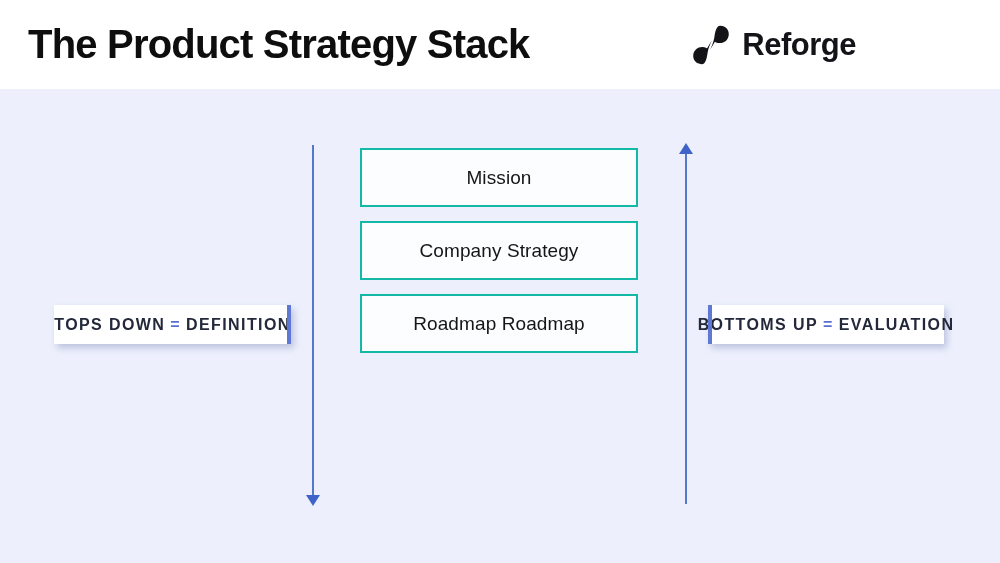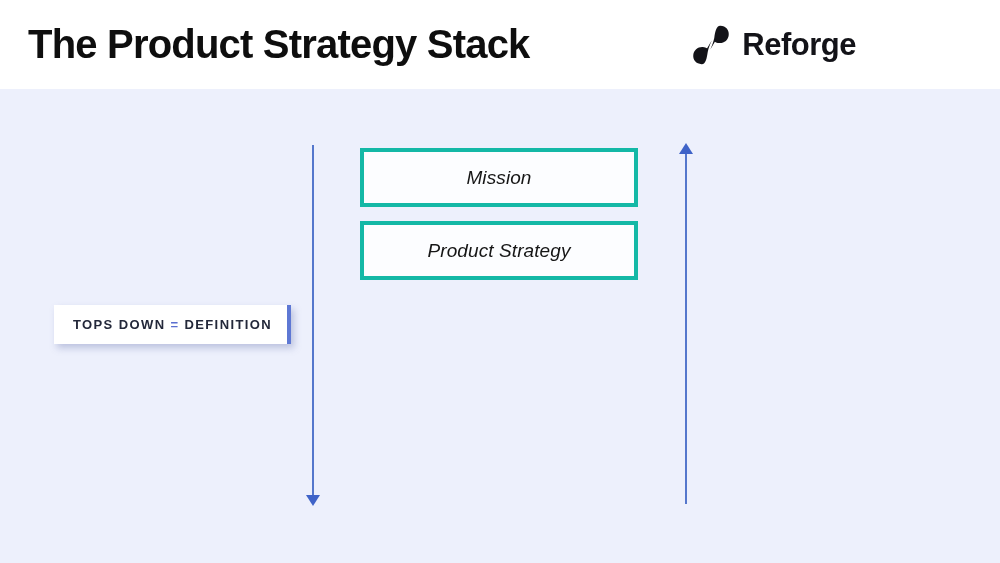--- a/index.html
+++ b/index.html
@@ -56,12 +56,11 @@
     width: 278px; height: 59px;
     margin-bottom: 14px;
     background: #fcfdff;
-    border: 4px solid #14b8a6;
+    border: 2px solid #14b8a6;
     display: flex; align-items: center; justify-content: center;
     font-size: 19px;
     color: #161616;
     letter-spacing: 0.1px;
-    font-style: italic;
   }
   .stack-box.highlighted {
     background: #e3e4e1;

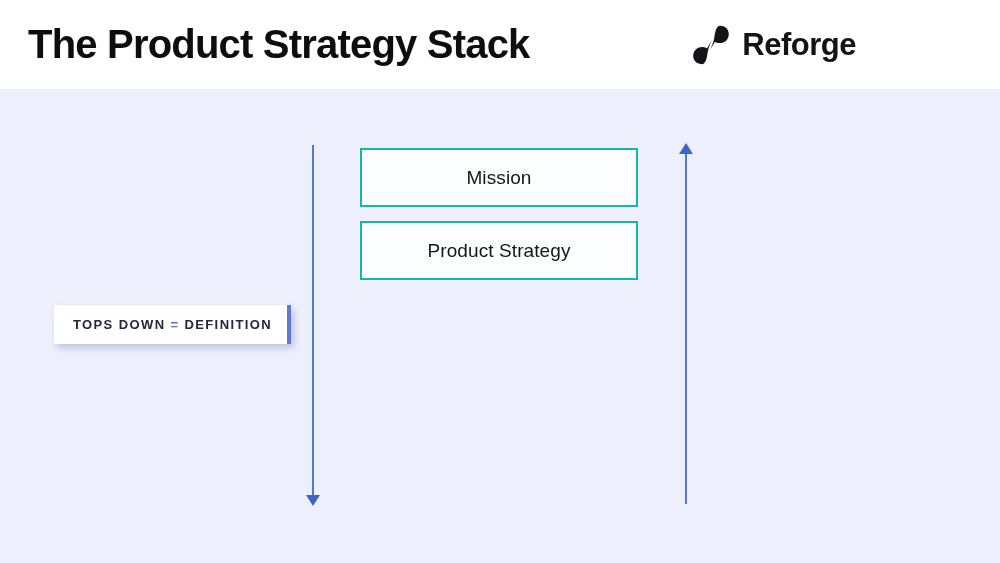--- a/index.html
+++ b/index.html
@@ -151,6 +151,9 @@
         <span>Mission</span>
       </div>
       <div class="stack-box">
+        <span>Company Strategy</span>
+      </div>
+      <div class="stack-box">
         <span>Product Strategy</span>
       </div>
     </div>

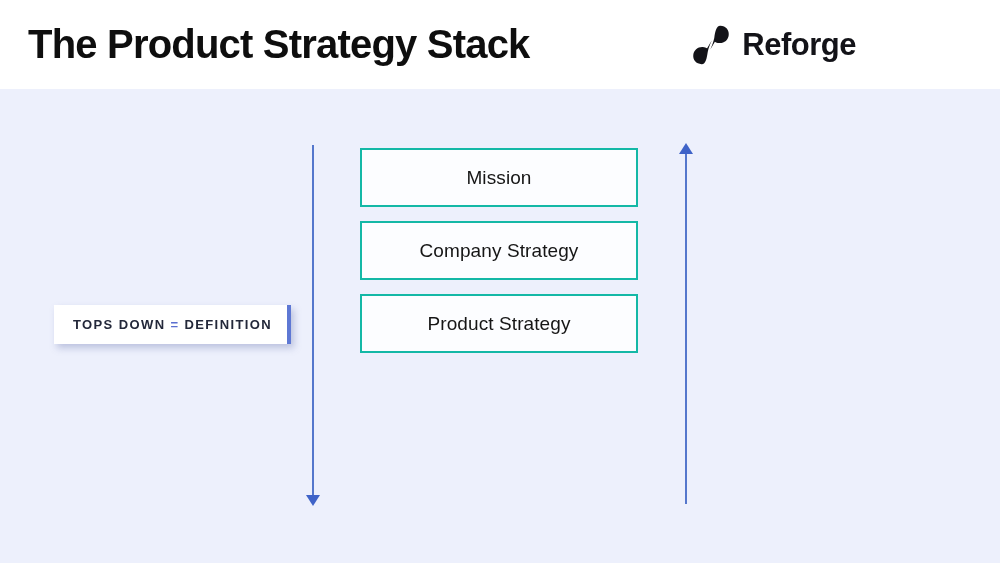--- a/index.html
+++ b/index.html
@@ -108,7 +108,7 @@
   .accent-bar.right-edge { right: 0; }
   .accent-bar.left-edge  { left: 0; }
   .annotation-text {
-    font-size: 13px;
+    font-size: 16px;
     font-weight: 700;
     letter-spacing: 1.4px;
     color: #23283a;

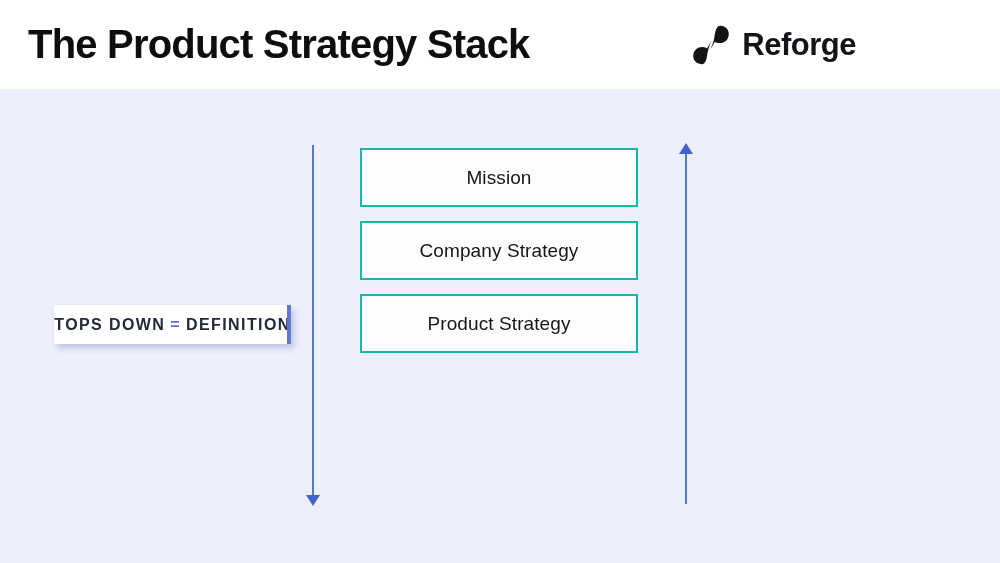--- a/index.html
+++ b/index.html
@@ -154,7 +154,7 @@
         <span>Company Strategy</span>
       </div>
       <div class="stack-box">
-        <span>Product Strategy</span>
+        <span>Roadmap Roadmap</span>
       </div>
     </div>
 

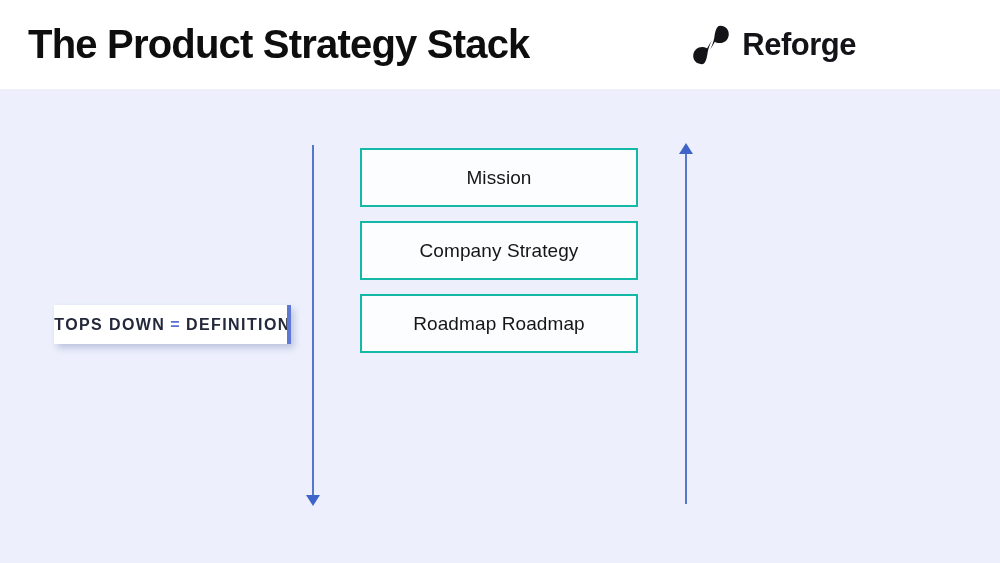--- a/index.html
+++ b/index.html
@@ -165,6 +165,12 @@
       </div>
     </div>
 
+    <div class="annotation annotation-right">
+      <div class="accent-bar left-edge"></div>
+      <div class="annotation-text">
+        <span>BOTTOMS UP</span><span class="equals">=</span><span>EVALUATION</span>
+      </div>
+    </div>
 
   </div>
 </div>

